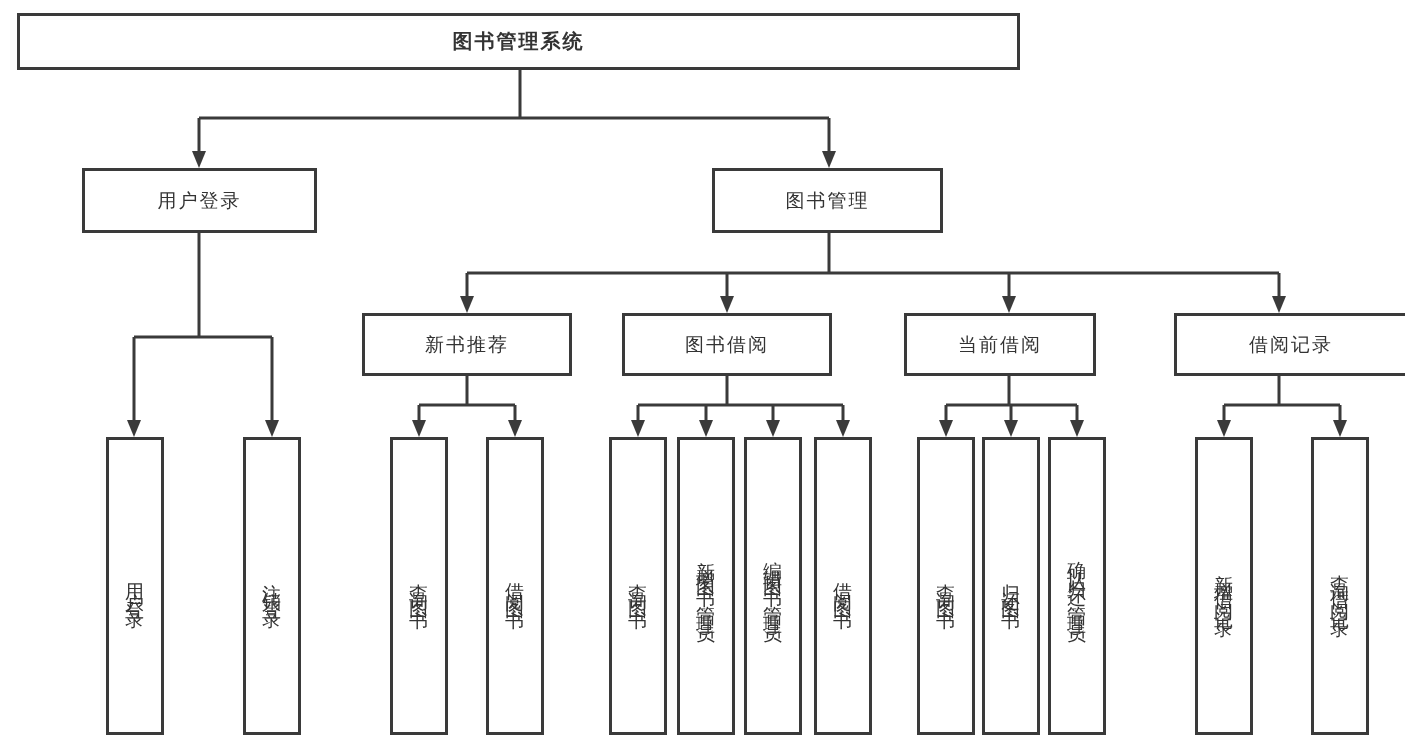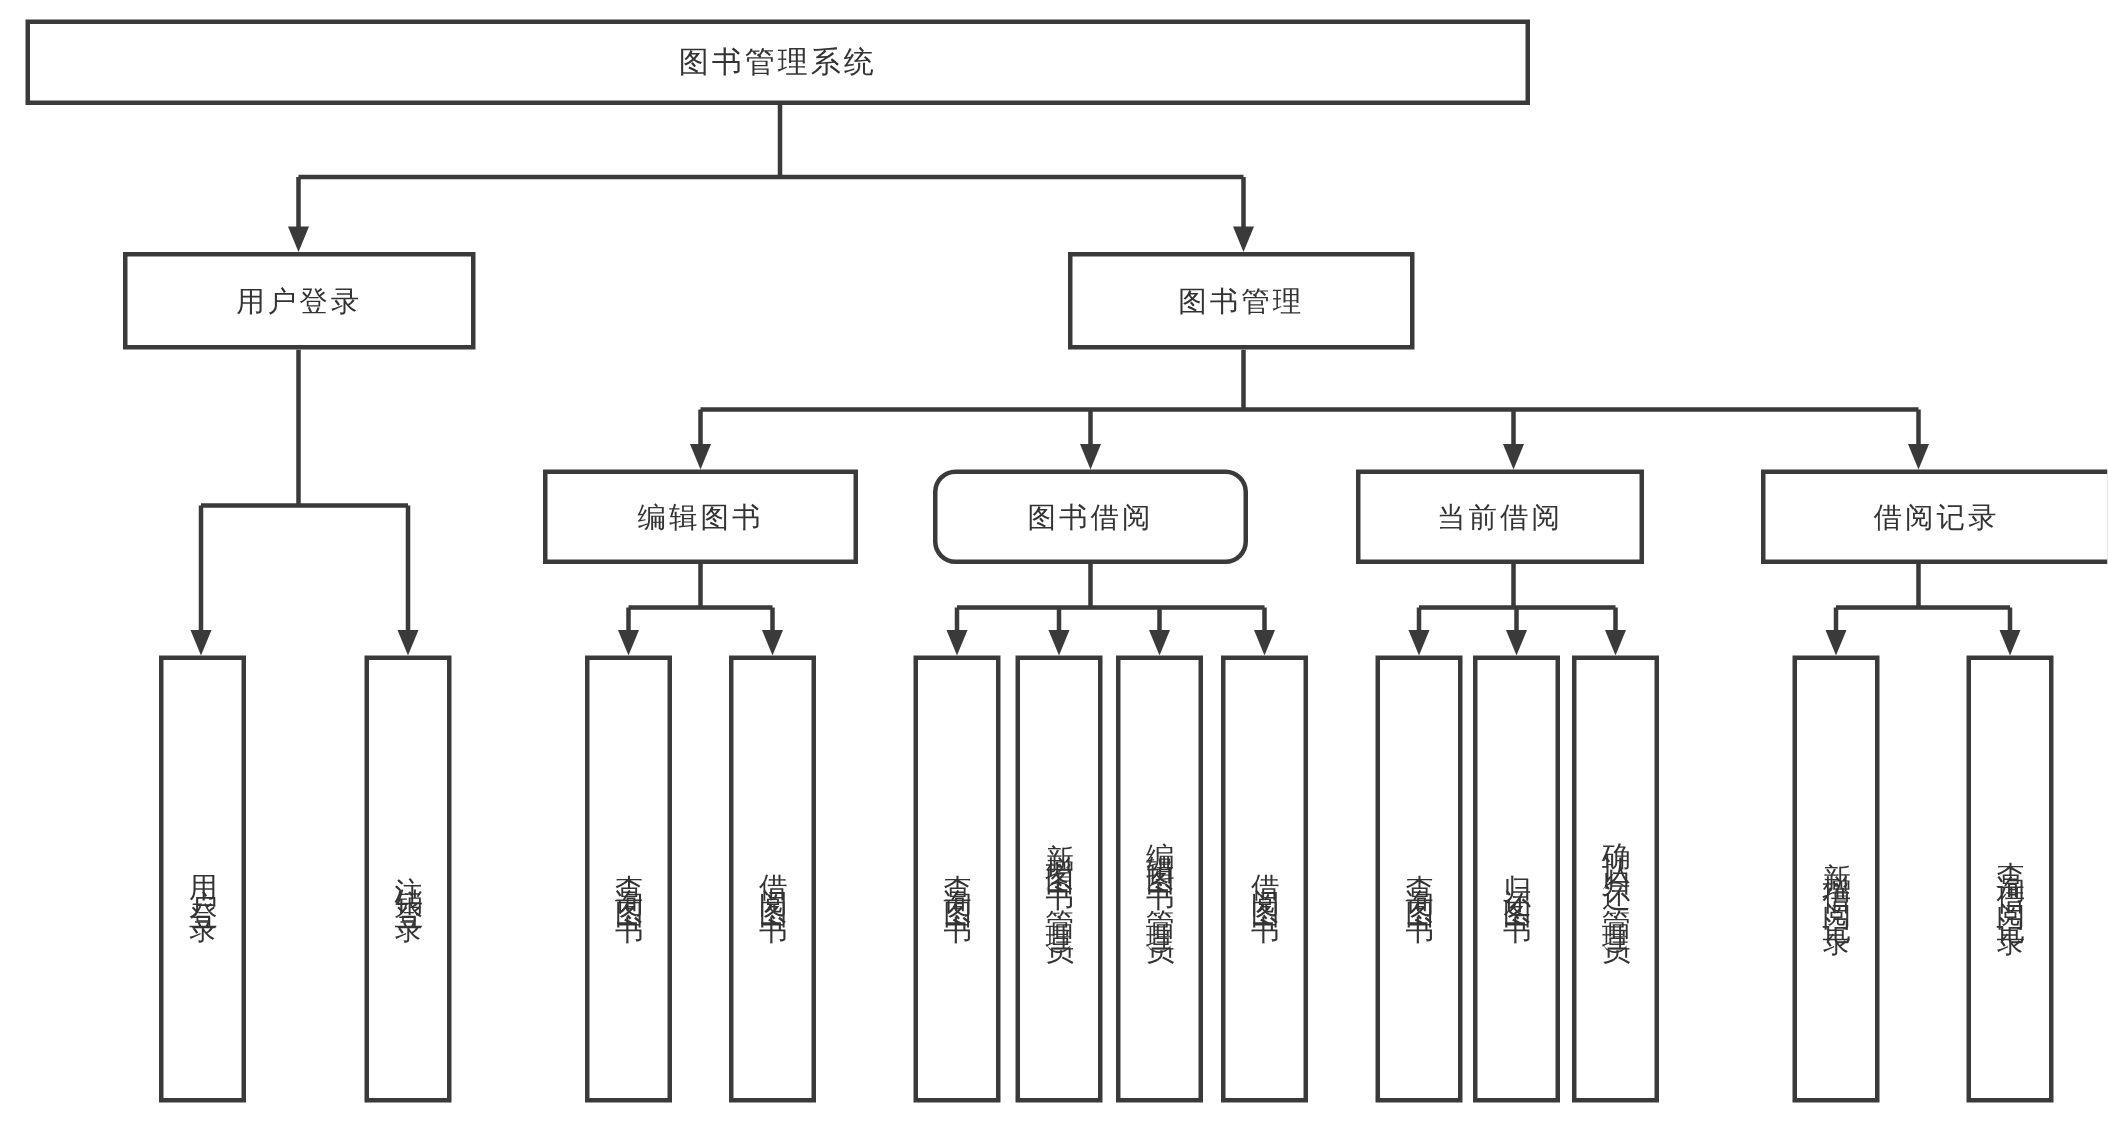--- a/index.html
+++ b/index.html
@@ -113,7 +113,7 @@
     </g>
   </svg>
 
-  <div class="hbox root" style="left:17px; top:13px; width:1003px; height:57px;">图书管理系统</div>
+  <div class="hbox root" style="left:17px; top:13px; width:1003px; height:57px;font-weight:bold;">图书管理系统</div>
 
   <div class="hbox" style="left:82px; top:168px; width:235px; height:65px;">用户登录</div>
   <div class="hbox" style="left:712px; top:168px; width:231px; height:65px;">图书管理</div>

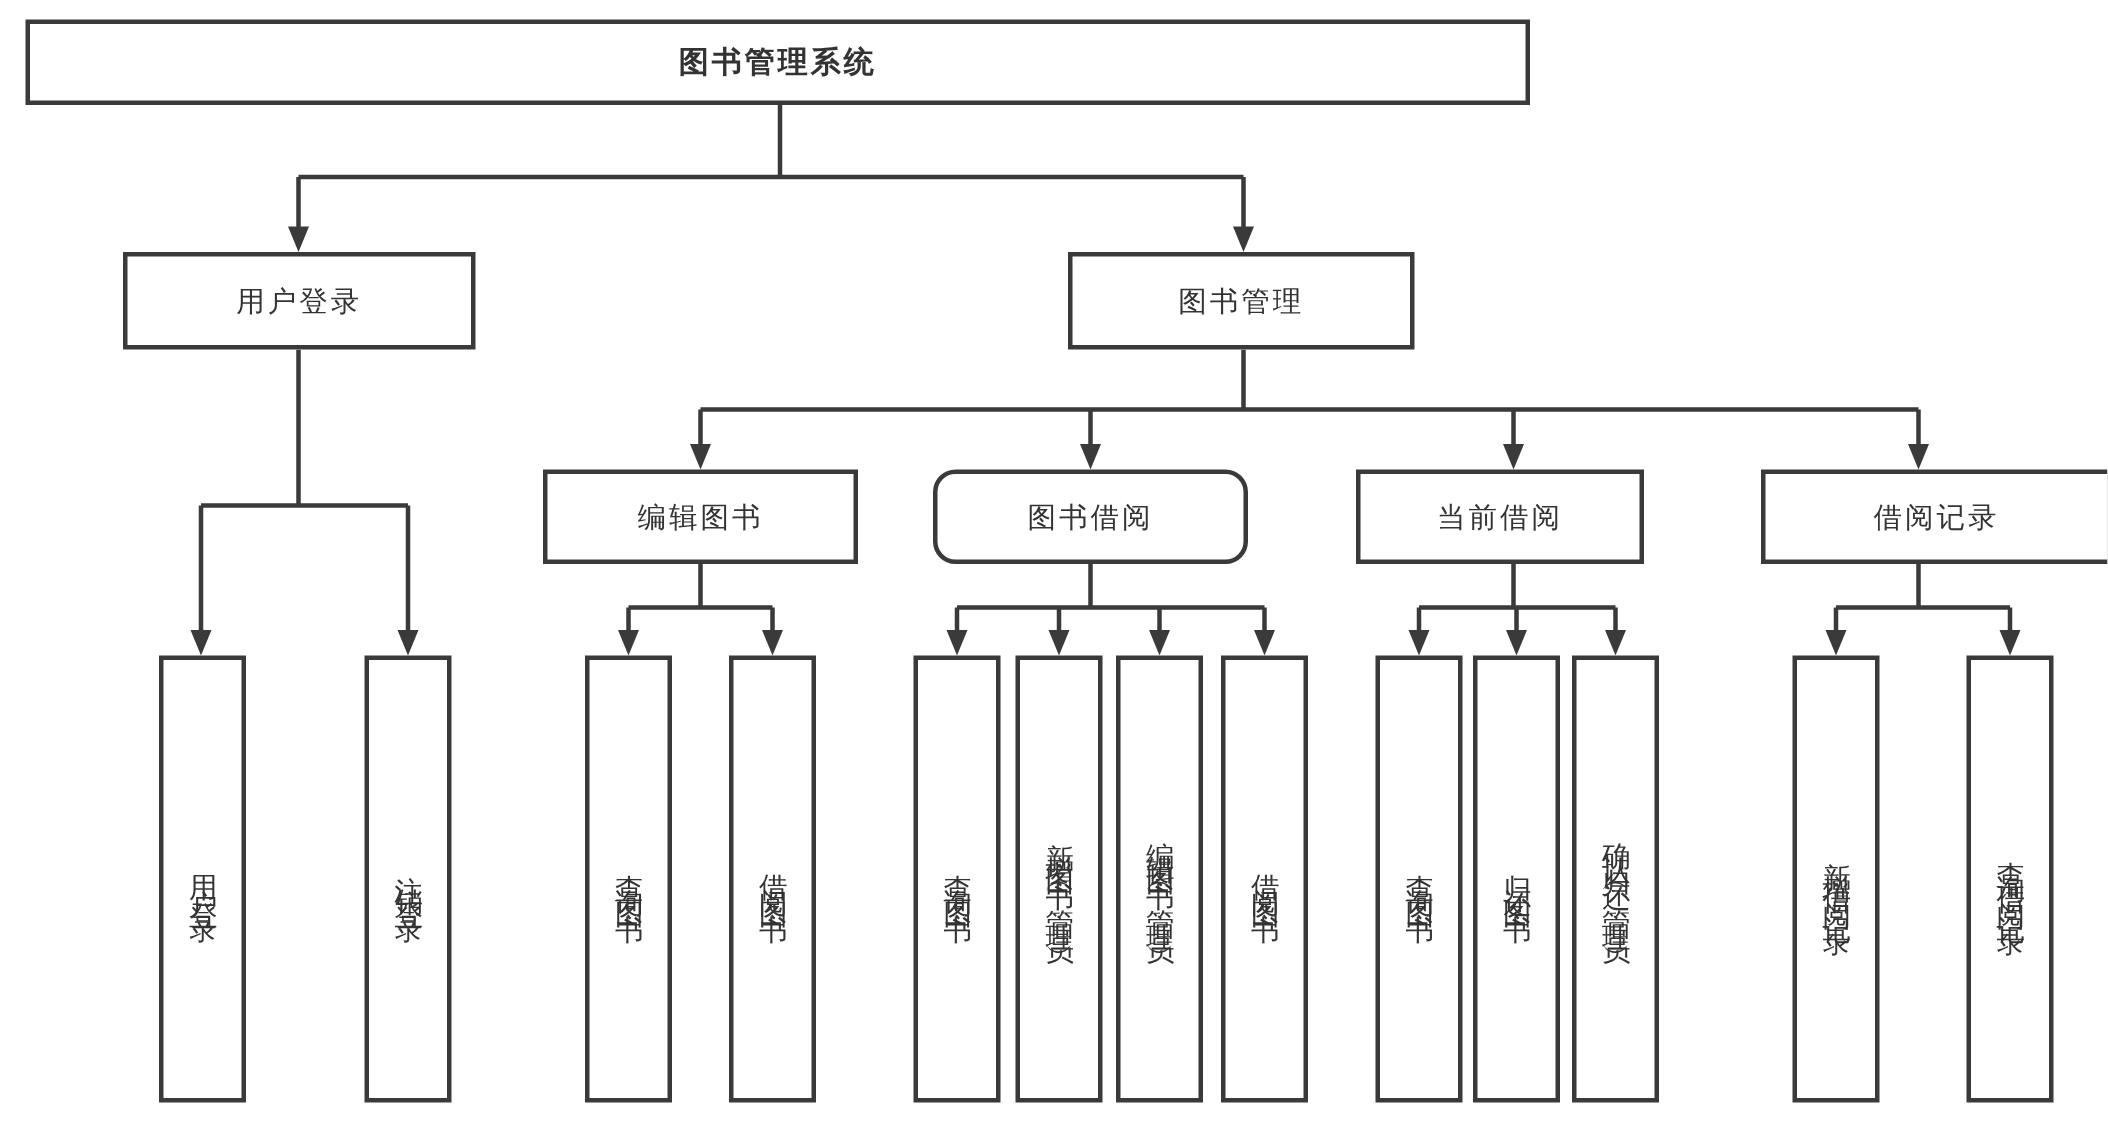--- a/index.html
+++ b/index.html
@@ -118,7 +118,7 @@
   <div class="hbox" style="left:82px; top:168px; width:235px; height:65px;">用户登录</div>
   <div class="hbox" style="left:712px; top:168px; width:231px; height:65px;">图书管理</div>
 
-  <div class="hbox" style="left:362px; top:313px; width:210px; height:63px;">编辑图书</div>
+  <div class="hbox" style="left:362px; top:313px; width:210px; height:63px;">新书推荐</div>
   <div class="hbox" style="left:622px; top:313px; width:210px; height:63px;border-radius:15px;">图书借阅</div>
   <div class="hbox" style="left:904px; top:313px; width:192px; height:63px;text-align:right;">当前借阅</div>
   <div class="hbox" style="left:1174px; top:313px; width:234px; height:63px;">借阅记录</div>

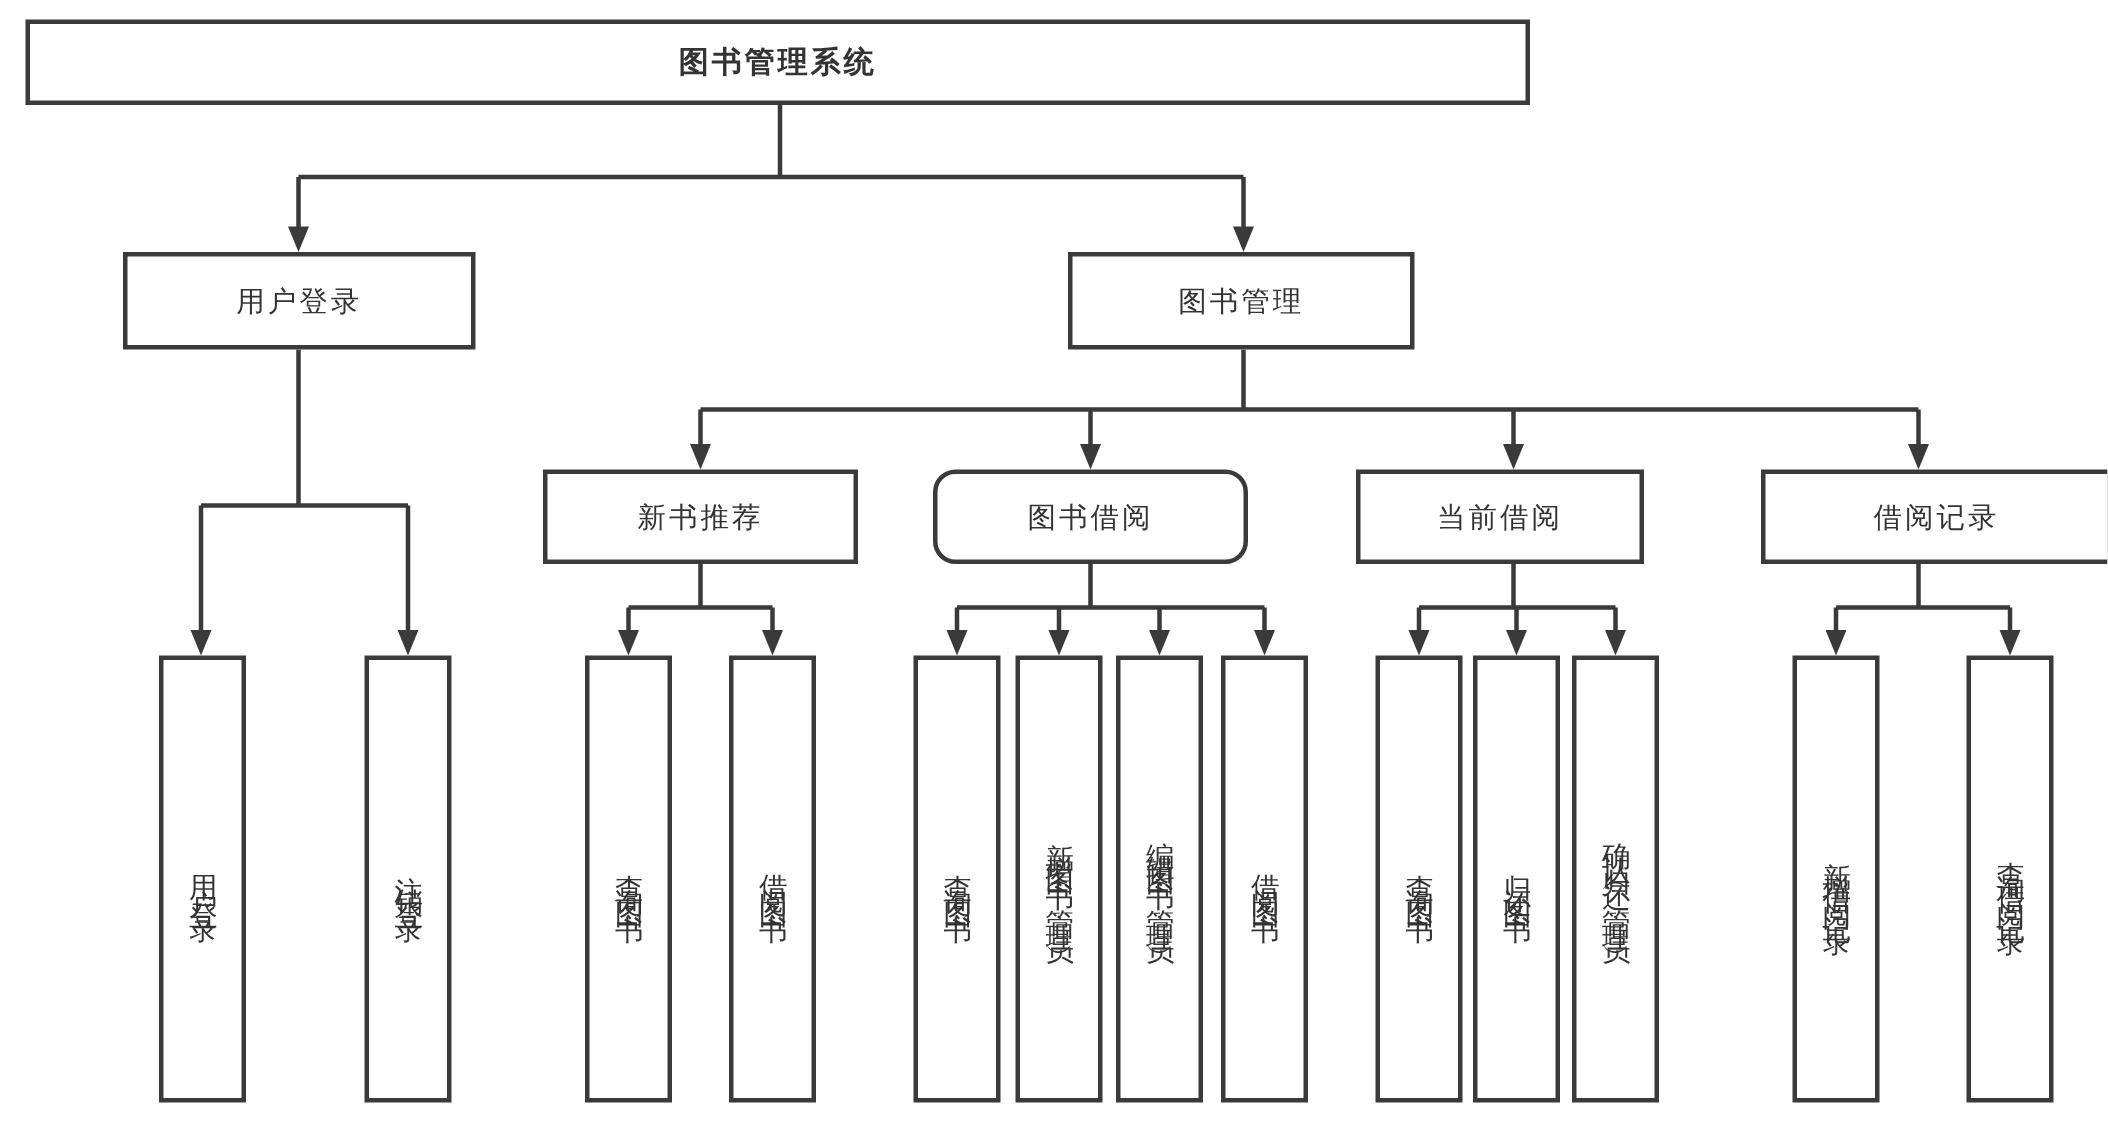--- a/index.html
+++ b/index.html
@@ -119,7 +119,7 @@
   <div class="hbox" style="left:712px; top:168px; width:231px; height:65px;">图书管理</div>
 
   <div class="hbox" style="left:362px; top:313px; width:210px; height:63px;">新书推荐</div>
-  <div class="hbox" style="left:622px; top:313px; width:210px; height:63px;border-radius:15px;">图书借阅</div>
+  <div class="hbox" style="left:622px; top:313px; width:210px; height:63px;">图书借阅</div>
   <div class="hbox" style="left:904px; top:313px; width:192px; height:63px;text-align:right;">当前借阅</div>
   <div class="hbox" style="left:1174px; top:313px; width:234px; height:63px;">借阅记录</div>
 

